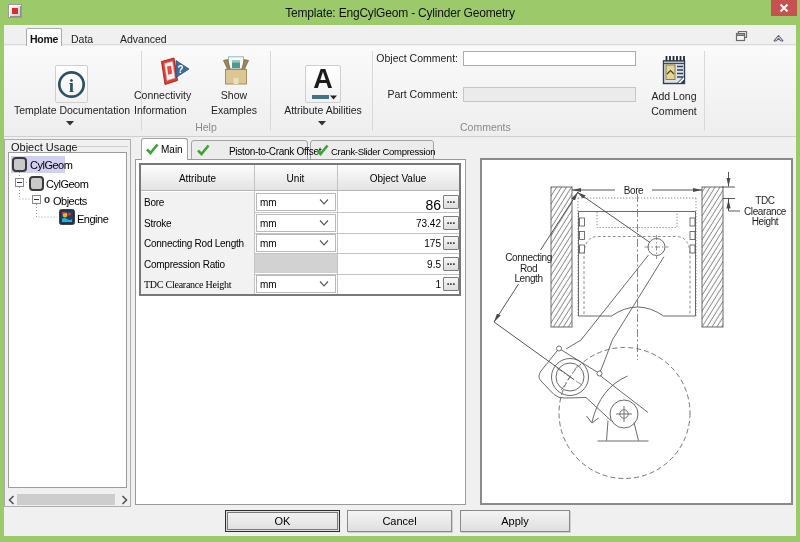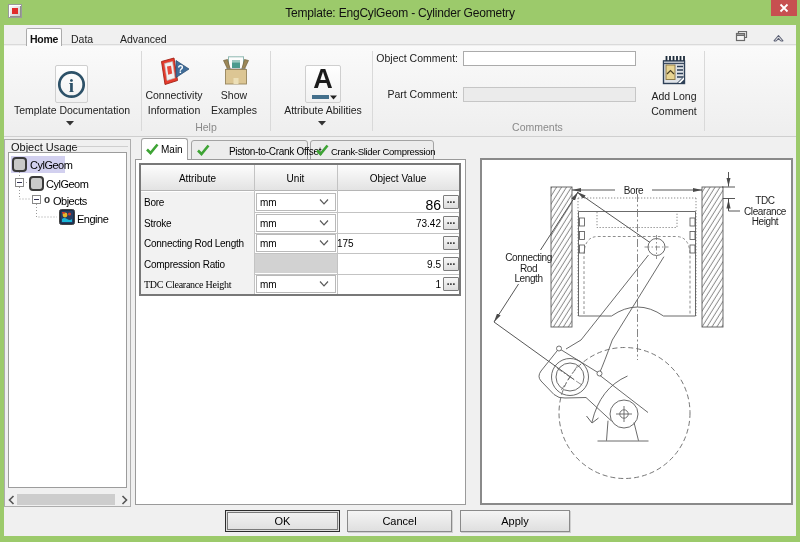--- a/index.html
+++ b/index.html
@@ -59,7 +59,7 @@
   <path d="M16 3.5 L29 12 L16 20.5 Z" fill="#3f6d99" stroke="#2d4f73" stroke-width="0.8"></path>
   <text x="20.5" y="15.5" font-size="10" font-weight="bold" fill="#fff" text-anchor="middle" font-family="Liberation Sans">?</text>
 </svg>
-<div class="abs" style="left:134px;top:88px;width:80px;text-align:center;font-size:10.5px;line-height:14.5px;color:#222;">Connectivity<br>Information</div>
+<div class="abs" style="left:134px;top:88px;width:80px;text-align:left;font-size:10.5px;line-height:14.5px;color:#222;">Connectivity<br>Information</div>
 <svg class="abs" style="left:222px;top:56px;" width="28" height="29" viewBox="0 0 28 29">
   <rect x="6.5" y="0.8" width="15" height="14.5" fill="#fdfdfd" stroke="#8fb8b1" stroke-width="1"></rect>
   <rect x="10" y="4" width="8" height="8" fill="#4b9a8e"></rect>

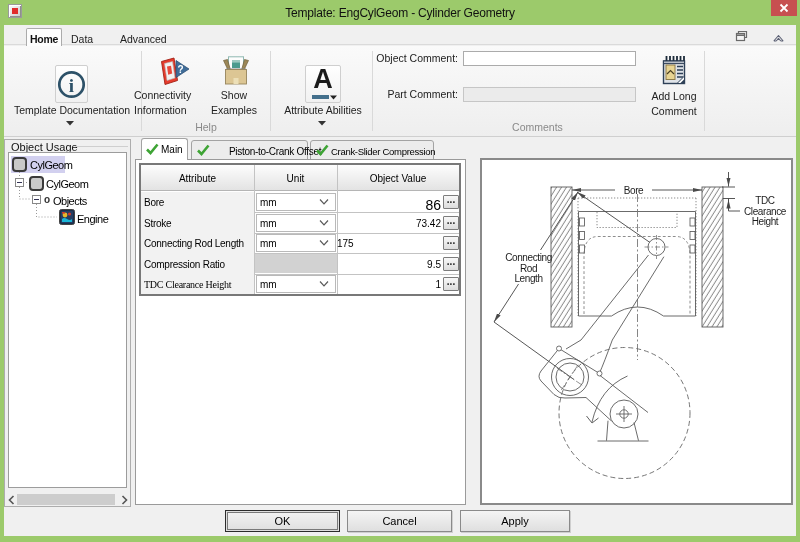--- a/index.html
+++ b/index.html
@@ -107,7 +107,7 @@
   <path d="M20.5 28 L24 24.5 L24 28 Z" fill="#2e4057"></path>
 </svg>
 <div class="abs" style="left:634px;top:89px;width:80px;text-align:center;font-size:10.5px;line-height:14.5px;color:#222;">Add Long<br>Comment</div>
-<div class="abs" style="left:460px;top:121px;width:155px;text-align:center;font-size:10.5px;color:#8a8a8a;">Comments</div>
+<div class="abs" style="left:460px;top:121px;width:155px;text-align:left;font-size:10.5px;color:#8a8a8a;">Comments</div>
 <div class="abs" style="left:704px;top:51px;width:1px;height:80px;background:#d9d9d9;"></div>
 
 <div class="abs" style="left:4px;top:139px;width:127px;height:368px;background:#f0f0f0;border:1px solid #adadad;"></div>

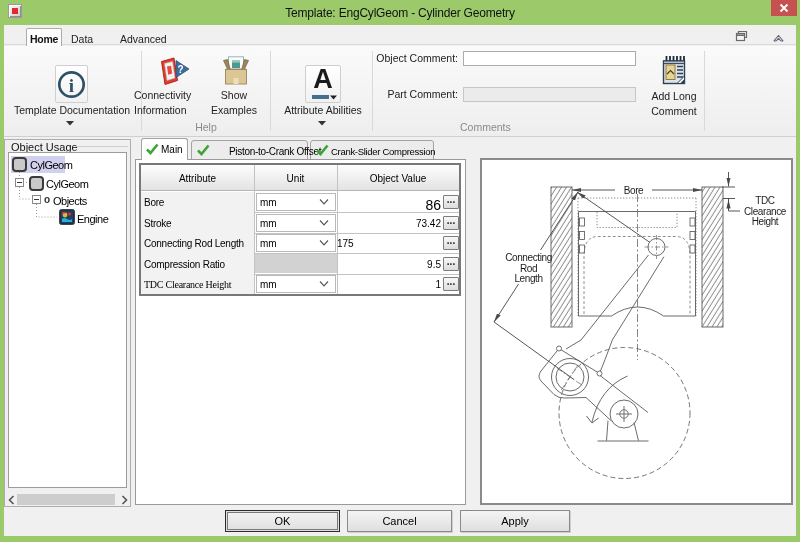--- a/index.html
+++ b/index.html
@@ -222,7 +222,7 @@
 
   <div class="abs" style="left:196px;top:32px;width:104px;text-align:right;font-size:14px;">86</div>
   <div class="abs" style="left:196px;top:53px;width:104px;text-align:right;font-size:10px;">73.42</div>
-  <div class="abs" style="left:196px;top:73px;width:104px;font-size:10px;">175</div>
+  <div class="abs" style="left:196px;top:73px;width:104px;text-align:right;font-size:10px;">175</div>
   <div class="abs" style="left:196px;top:94px;width:104px;text-align:right;font-size:10px;padding-left:33px;">9.5</div>
   <div class="abs" style="left:196px;top:114px;width:104px;text-align:right;font-size:10px;">1</div>
 

